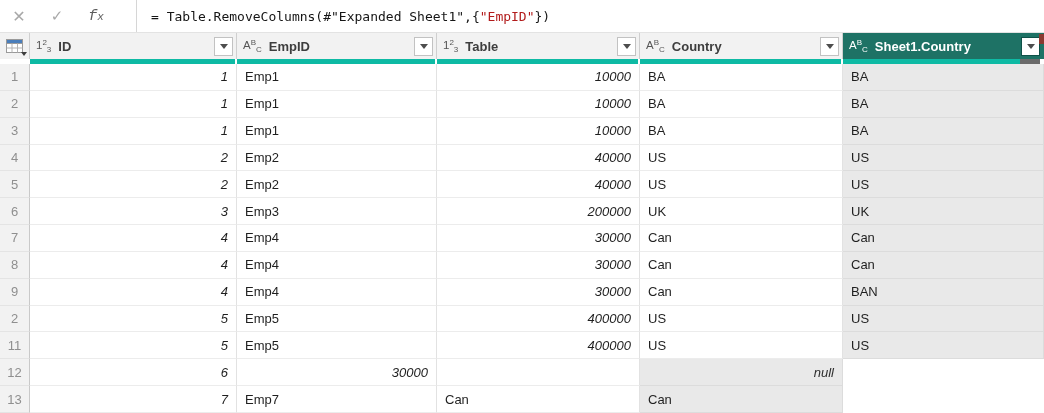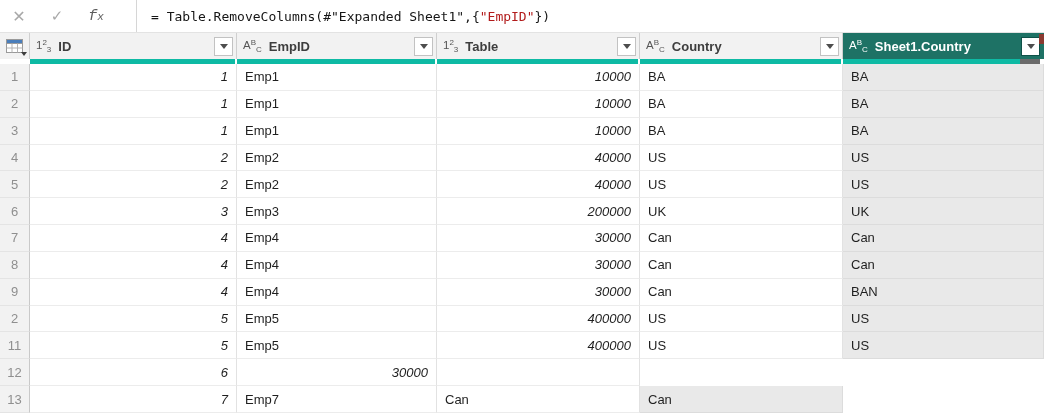--- a/index.html
+++ b/index.html
@@ -226,6 +226,7 @@
         <div class="cell num">6</div>
         <div class="cell num">30000</div>
         <div class="cell"></div>
+        <div class="cell selcol nullv">null</div>
       </div>
       <div class="row grid-cols">
         <div class="rnum">13</div>

